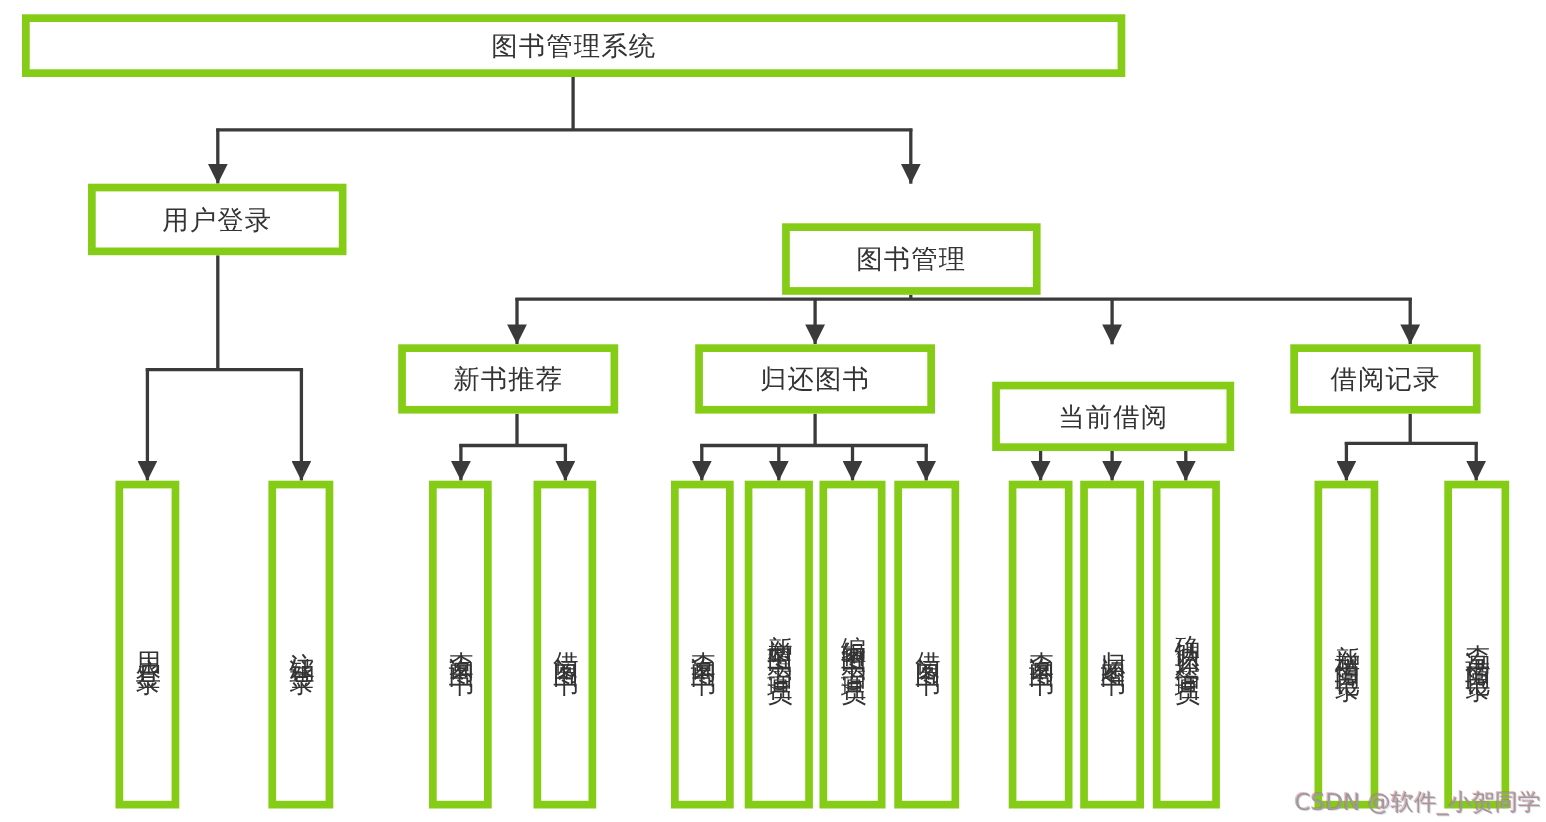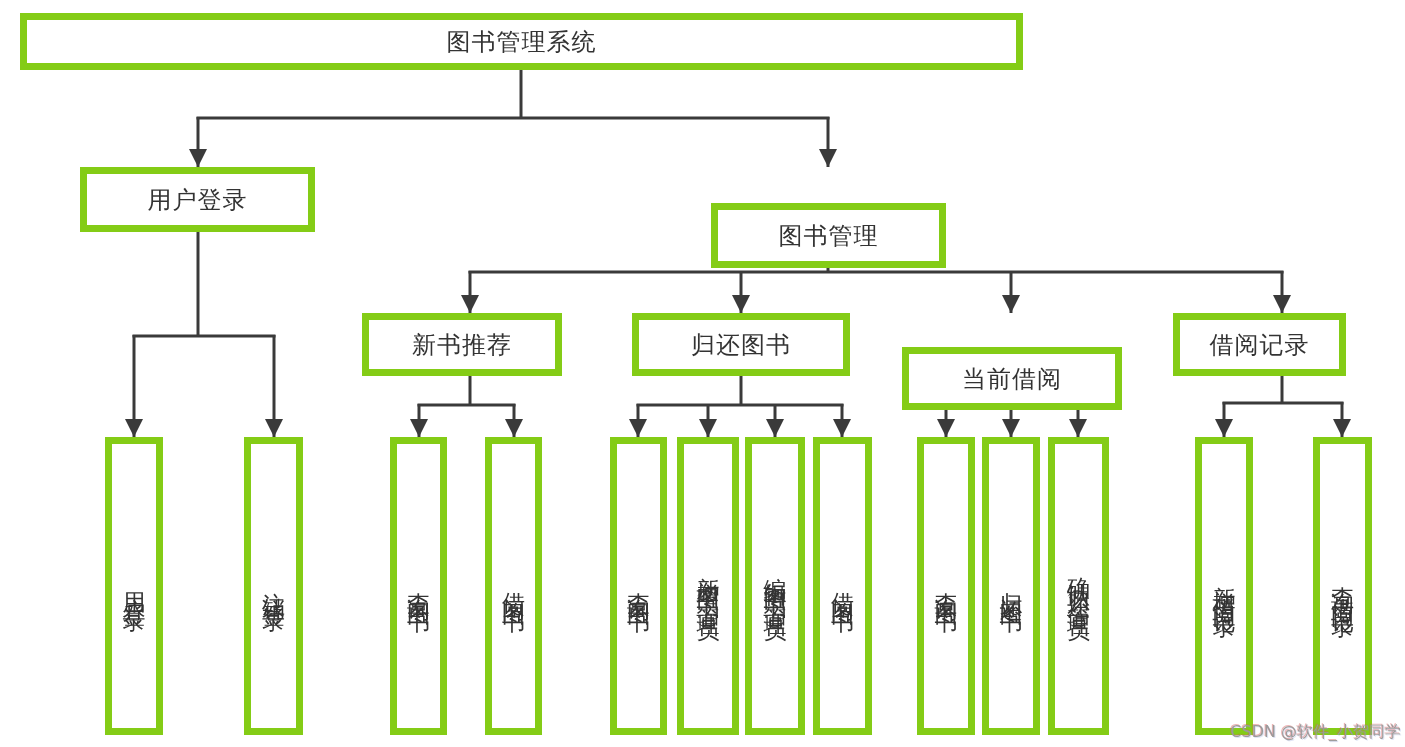--- a/index.html
+++ b/index.html
@@ -60,7 +60,7 @@
     position:absolute;
     right:4px; bottom:4px;
     z-index:3;
-    font-size:16px;
+    font-size:21px;
     color:#9b9b9b;
     text-shadow:-1px -1px 0 rgba(214,92,92,0.45), 1px 1px 0 rgba(130,150,220,0.25);
     white-space:nowrap;

